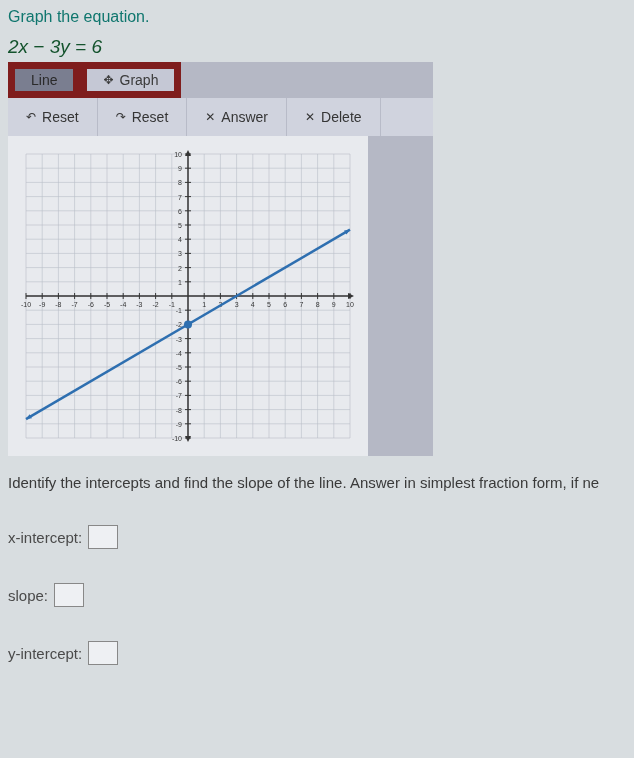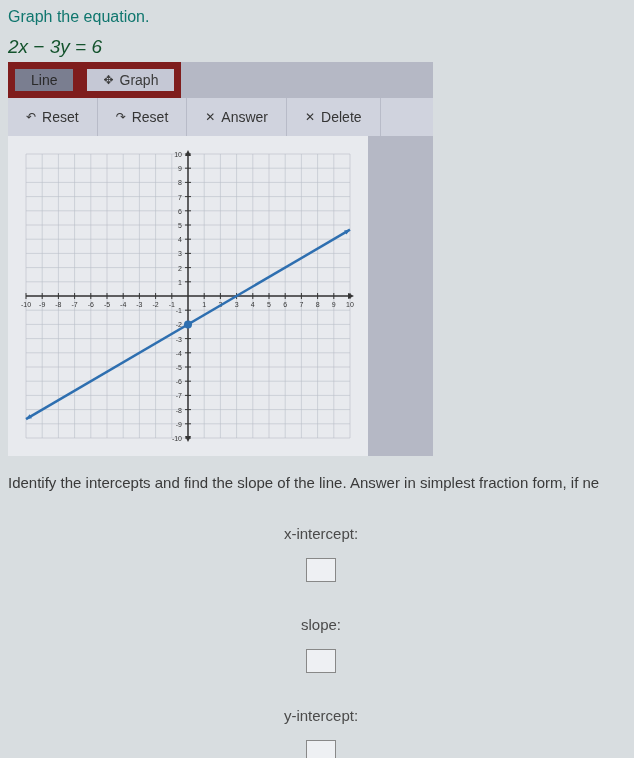--- a/index.html
+++ b/index.html
@@ -84,10 +84,9 @@
       margin-top: 34px;
       display: flex;
       align-items: center;
-      gap: 16px;
+      gap: 6px;
       font-size: 15px;
       color: #4a4a4a;
-      flex-direction: column;
     }
     .answer-box {
       width: 30px;

